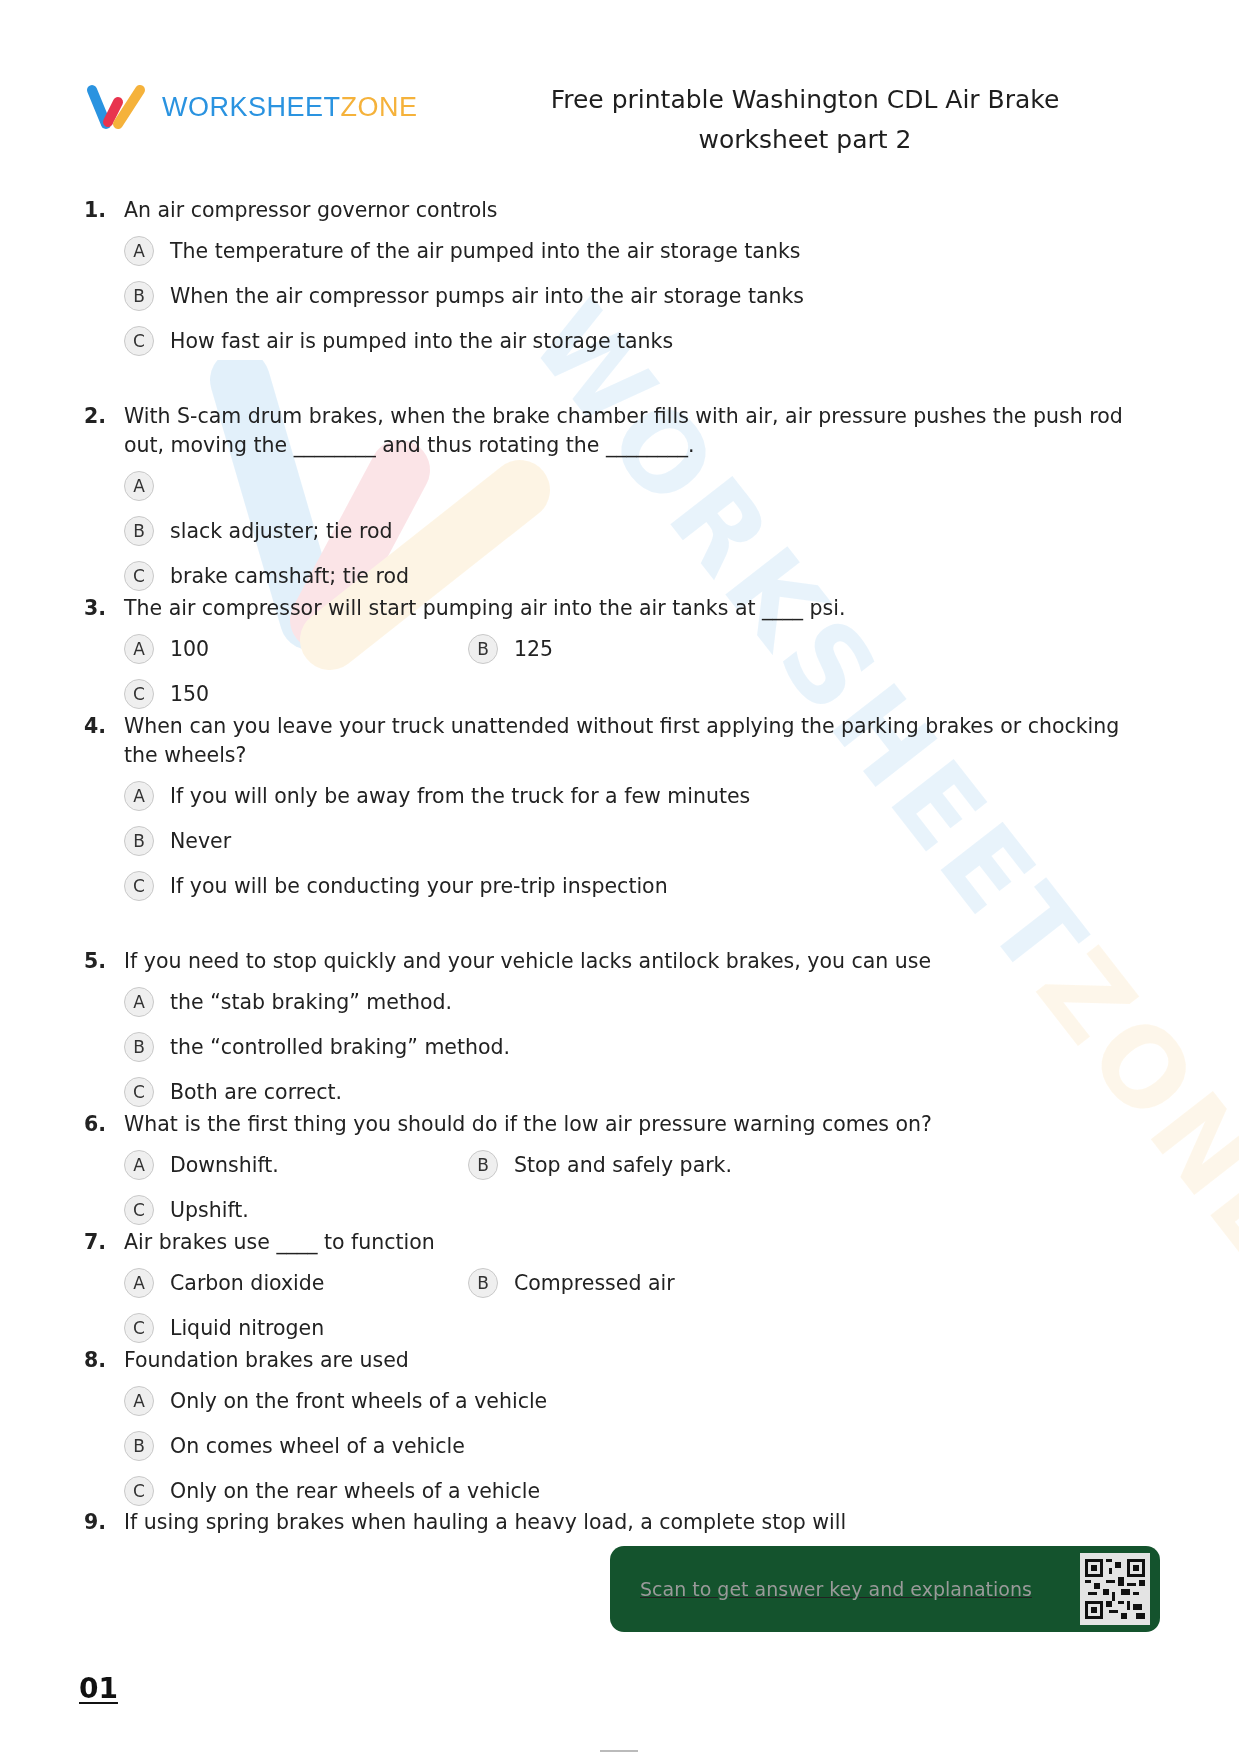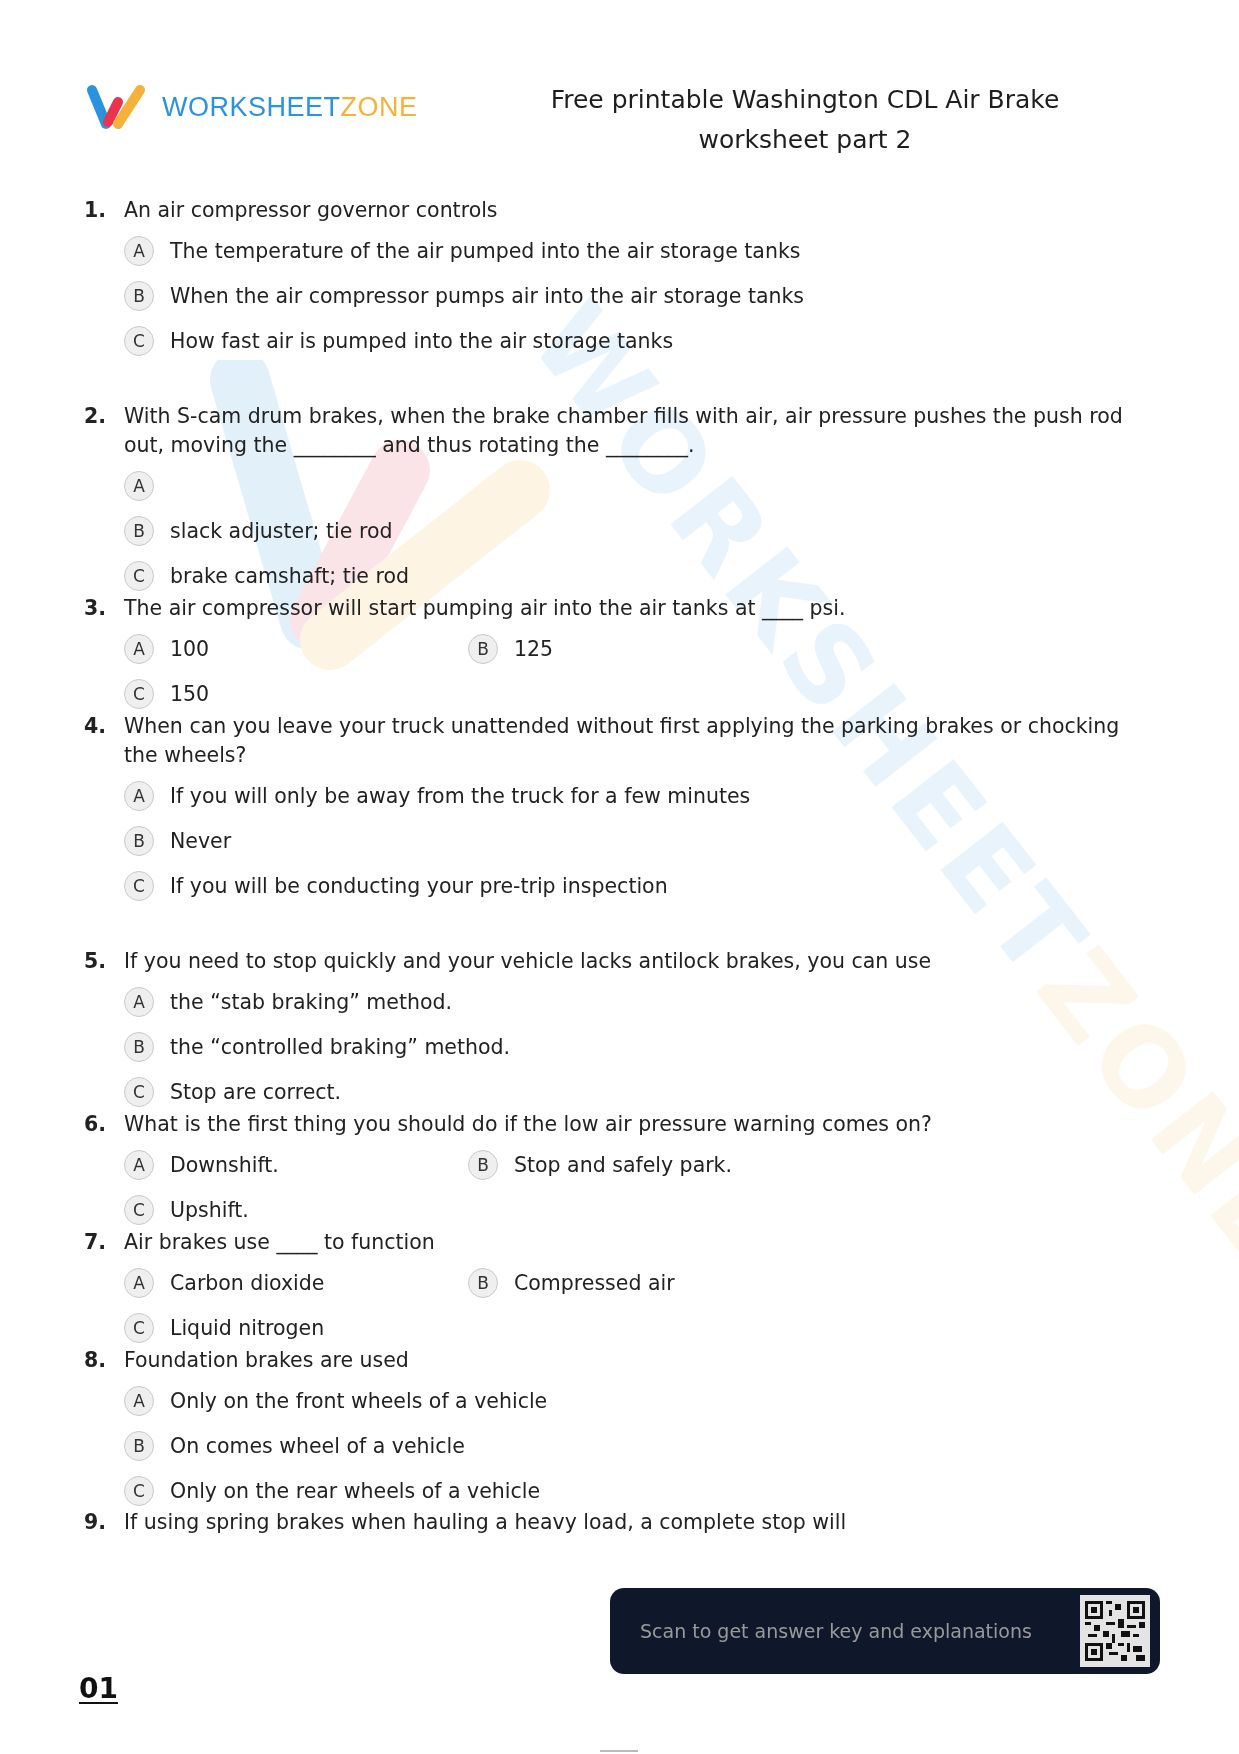--- a/index.html
+++ b/index.html
@@ -187,7 +187,7 @@
         </div>
       <div class="opt full">
           <span class="bubble">C</span>
-          <span>Stop are correct.</span>
+          <span>Both are correct.</span>
         </div>
     </div>
   </div>

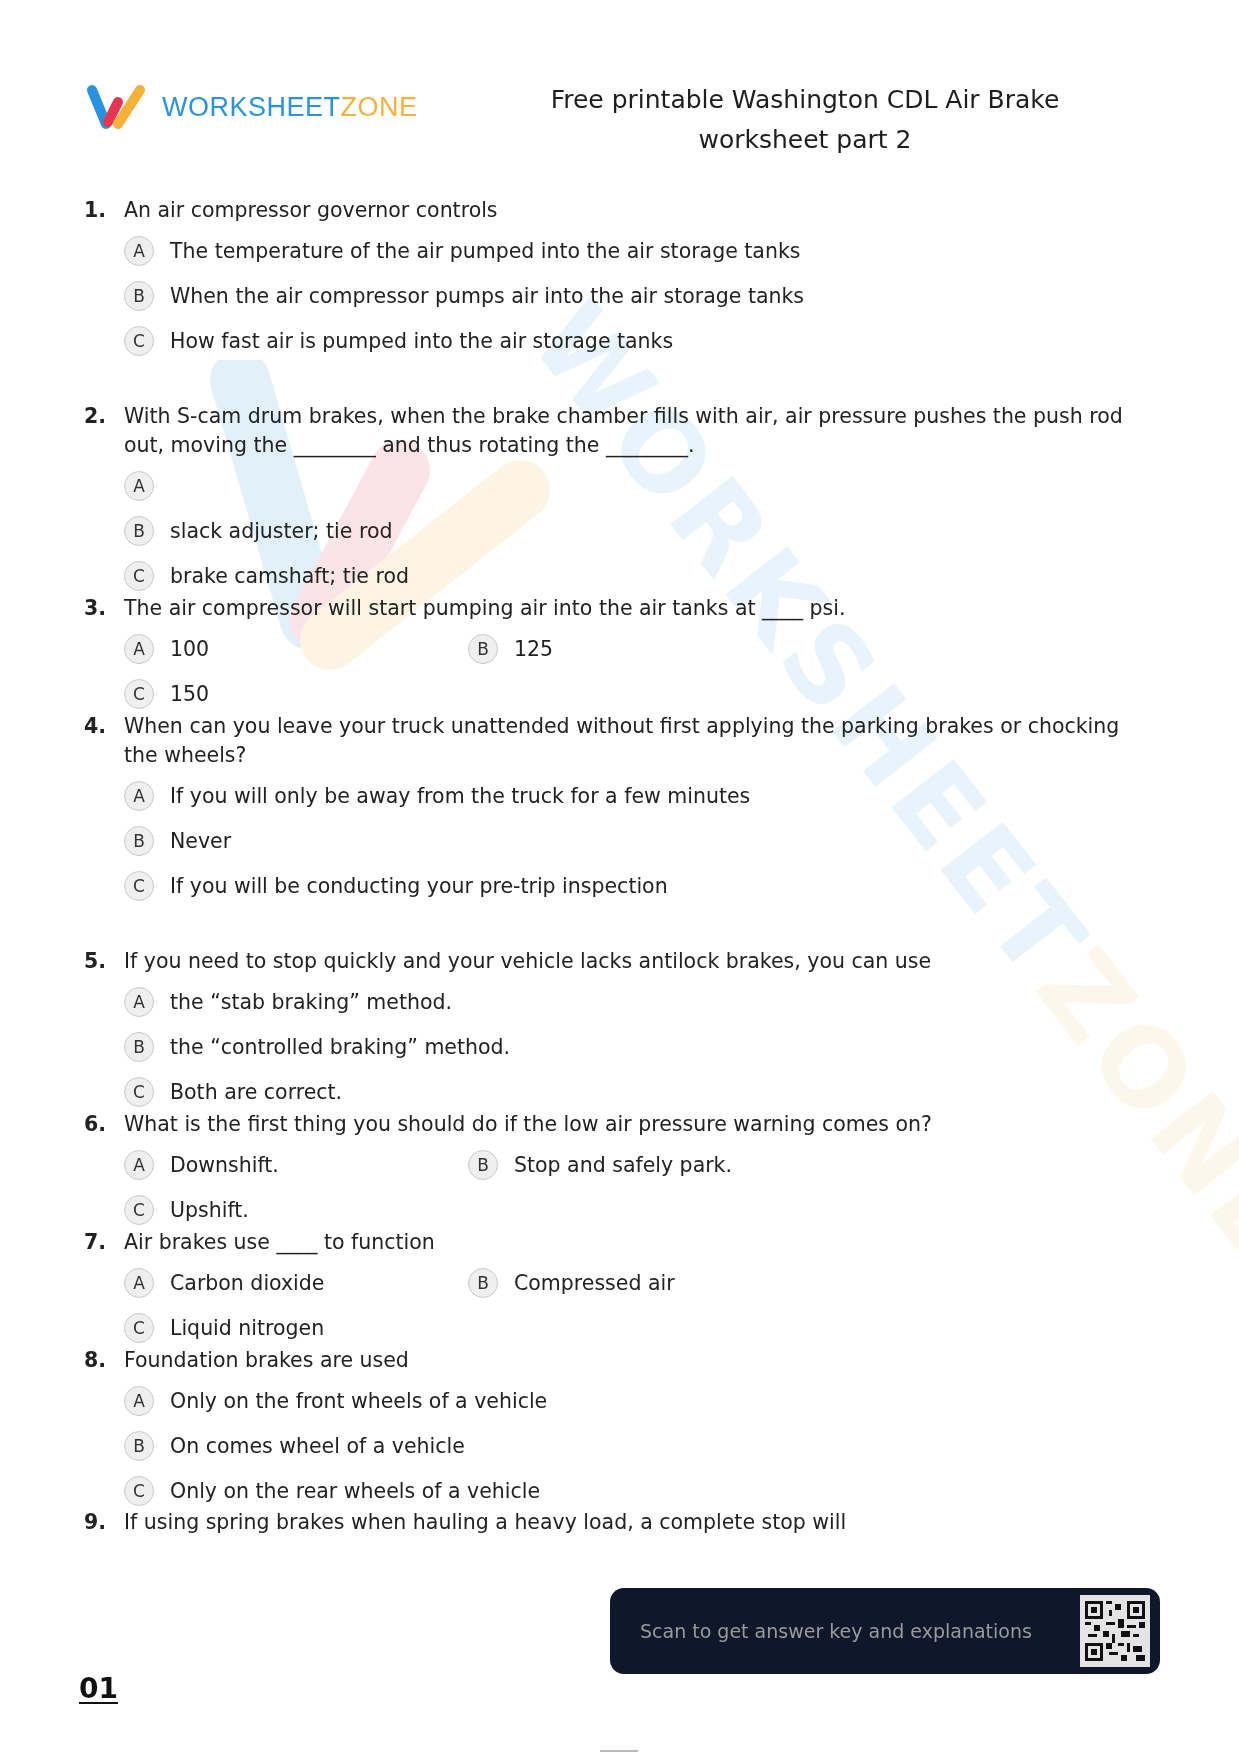--- a/index.html
+++ b/index.html
@@ -53,8 +53,8 @@
     text-decoration: underline; text-underline-offset: 4px; color: #111;
   }
   .scan-box {
-    position: absolute; left: 610px; top: 1588px; width: 550px; height: 86px; background: #0f172a; border-radius: 14px;
-    display: flex; align-items: center; justify-content: space-between; padding: 0 10px 0 30px; box-sizing: border-box;
+    position: absolute; left: 610px; top: 1546px; width: 550px; height: 86px; background: #14532d; border-radius: 14px;
+    display: flex; align-items: center; justify-content: space-between; padding: 0 10px 0 30px; box-sizing: border-box; text-decoration: underline;
   }
   .scan-text { font-size: 19px; color: #9a9a9a; }
   .qr { width: 70px; height: 72px; background: #e4e4e4; display: flex; align-items: center; justify-content: center; }

